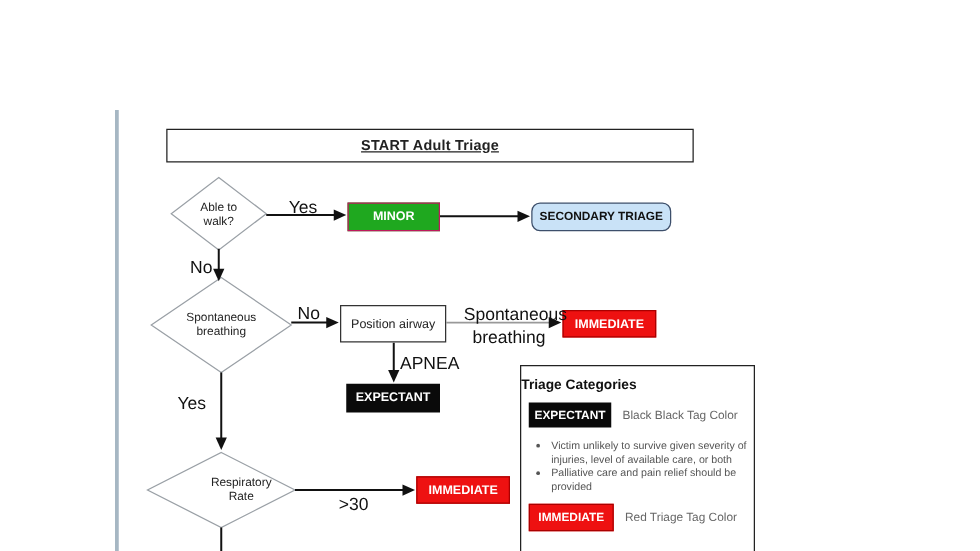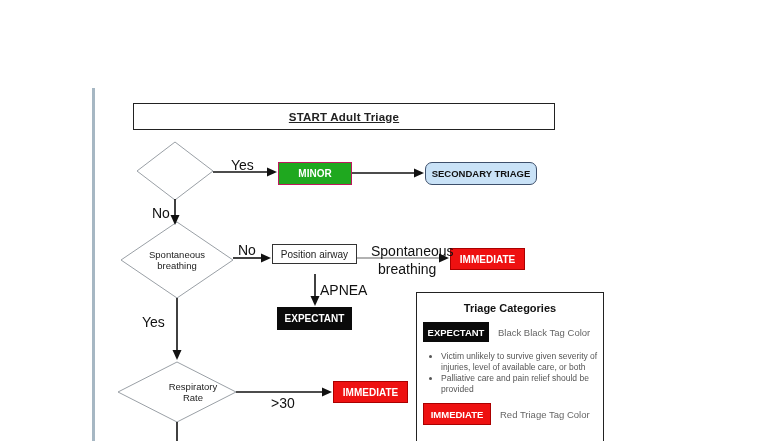--- a/index.html
+++ b/index.html
@@ -88,6 +88,10 @@
     <span>START Adult Triage</span>
   </div>
 
+  <div class="diamond-label" style="left:137px;top:161px;width:76px;">
+    <div>Able to</div>
+    <div>walk?</div>
+  </div>
   <div class="diamond-label" style="left:121px;top:249px;width:112px;">
     <div>Spontaneous</div>
     <div>breathing</div>

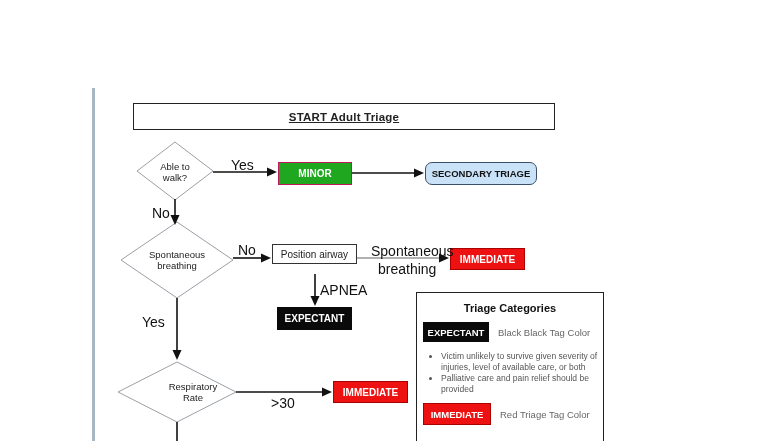--- a/index.html
+++ b/index.html
@@ -19,7 +19,7 @@
        border:1px solid #be185d;color:#fff;font-weight:700;font-size:10px;}
   #secondary-box{left:425px;top:162px;width:112px;height:23px;background:#c9e2f7;
        border:1.5px solid #3d4f6b;border-radius:7px;color:#111;font-weight:700;font-size:9.5px;}
-  #position-airway-box{left:272px;top:244px;width:85px;height:20px;background:#fff;
+  #position-airway-box{left:272px;top:244px;width:85px;height:30px;background:#fff;
        border:1.5px solid #333;font-size:10px;color:#222;}
   #immediate-top-box{left:450px;top:248px;width:75px;height:22px;background:#ee1111;
        border:1px solid #a00;color:#fff;font-weight:700;font-size:10px;}

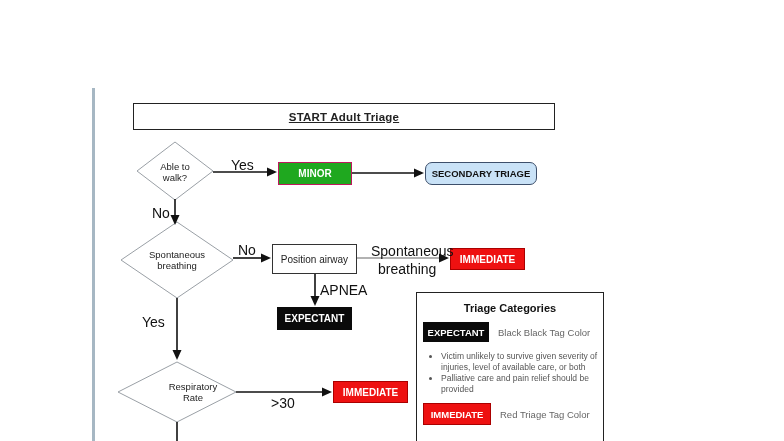--- a/index.html
+++ b/index.html
@@ -33,7 +33,7 @@
 
   #legend{left:416px;top:292px;width:188px;height:200px;background:#fff;
        border:1.5px solid #222;box-sizing:border-box;}
-  #legend-title{margin:9px 0 8px 0;text-align:center;font-size:11px;font-weight:700;color:#111;}
+  #legend-title{margin:9px 0 8px 0;font-size:11px;font-weight:700;color:#111;}
   .legend-row{display:flex;align-items:center;margin:0 0 0 6px;}
   .legend-swatch{width:66px;height:20px;display:flex;align-items:center;justify-content:center;
        color:#fff;font-weight:700;font-size:9.5px;flex:0 0 auto;}

